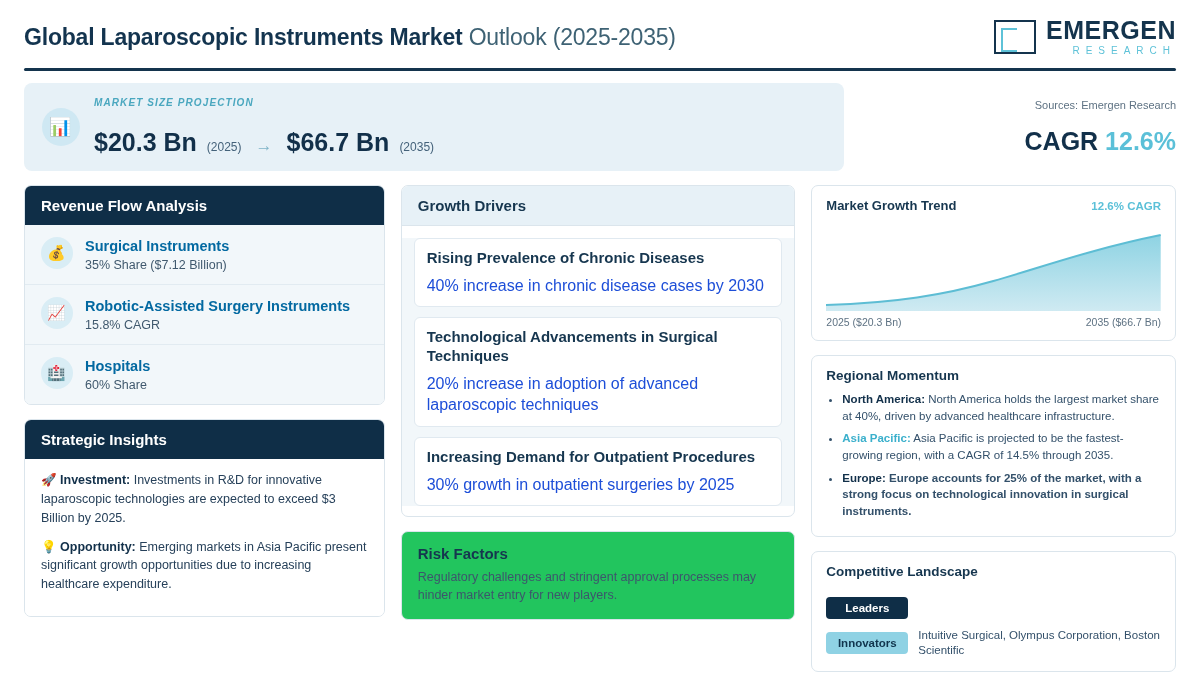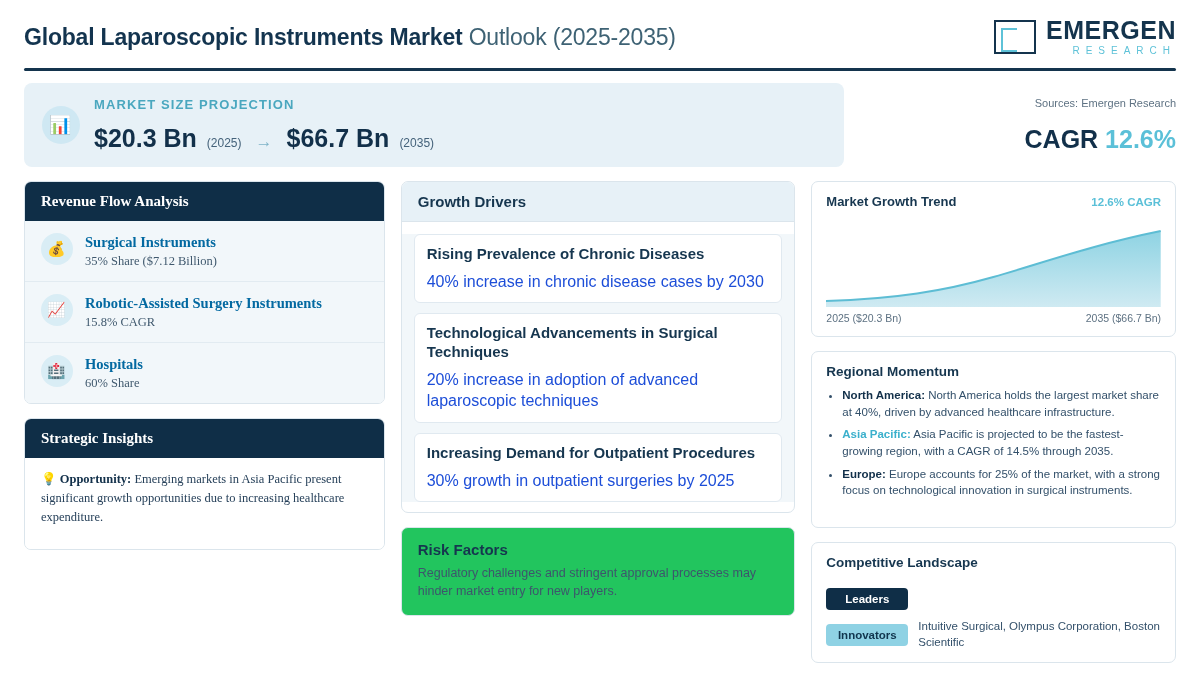--- a/index.html
+++ b/index.html
@@ -51,8 +51,9 @@
     font-size: 18px;
   }
   .hero-label {
-    font-size: 13px; font-weight: 700; letter-spacing: 1.1px; color: #4aa7bf;
-    margin-bottom: 12px;
+    font-size: 10px; font-weight: 700; letter-spacing: 1.1px; color: #4aa7bf;
+    margin-bottom: 20px;
+    font-style: italic;
   }
   .hero-values { display: flex; align-items: baseline; gap: 10px; }
   .hero-big { font-size: 25px; font-weight: 700; color: #12304a; }

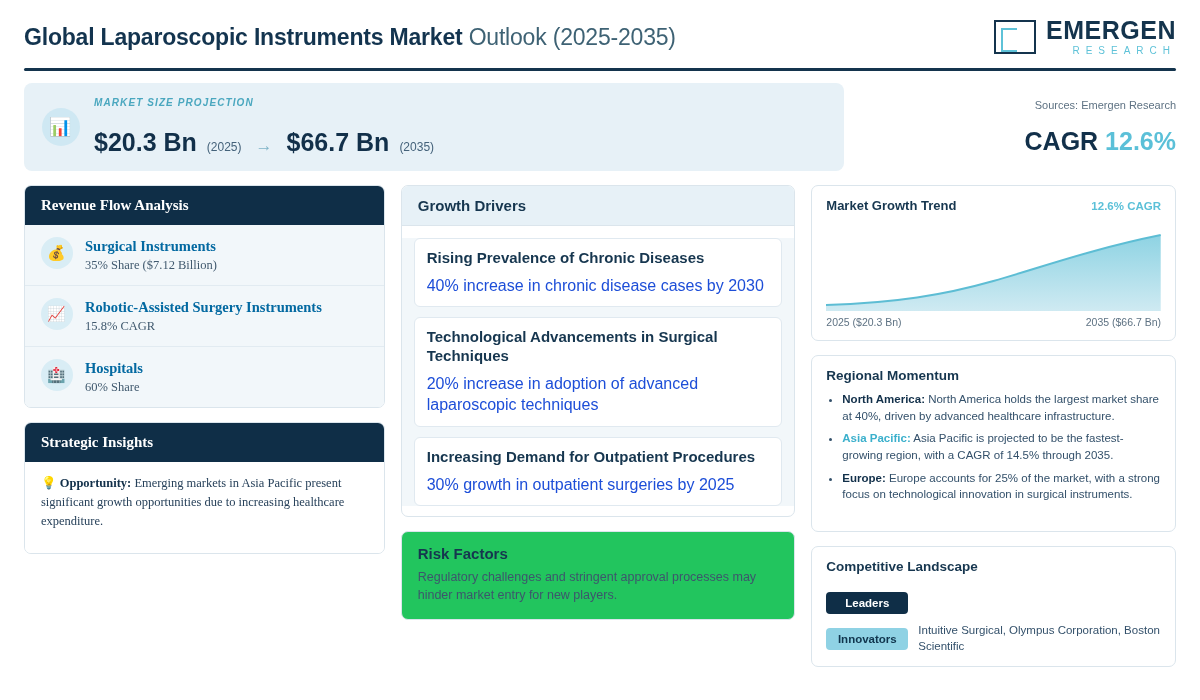--- a/index.html
+++ b/index.html
@@ -67,7 +67,7 @@
 
   
   .cols { display: flex; gap: 16px; margin-top: 14px; align-items: flex-start; }
-  .col-left { width: 362px; font-family: Liberation Serif, serif; }
+  .col-left { width: 362px; }
   .col-mid { width: 396px; }
   .col-right { width: 366px; }
 

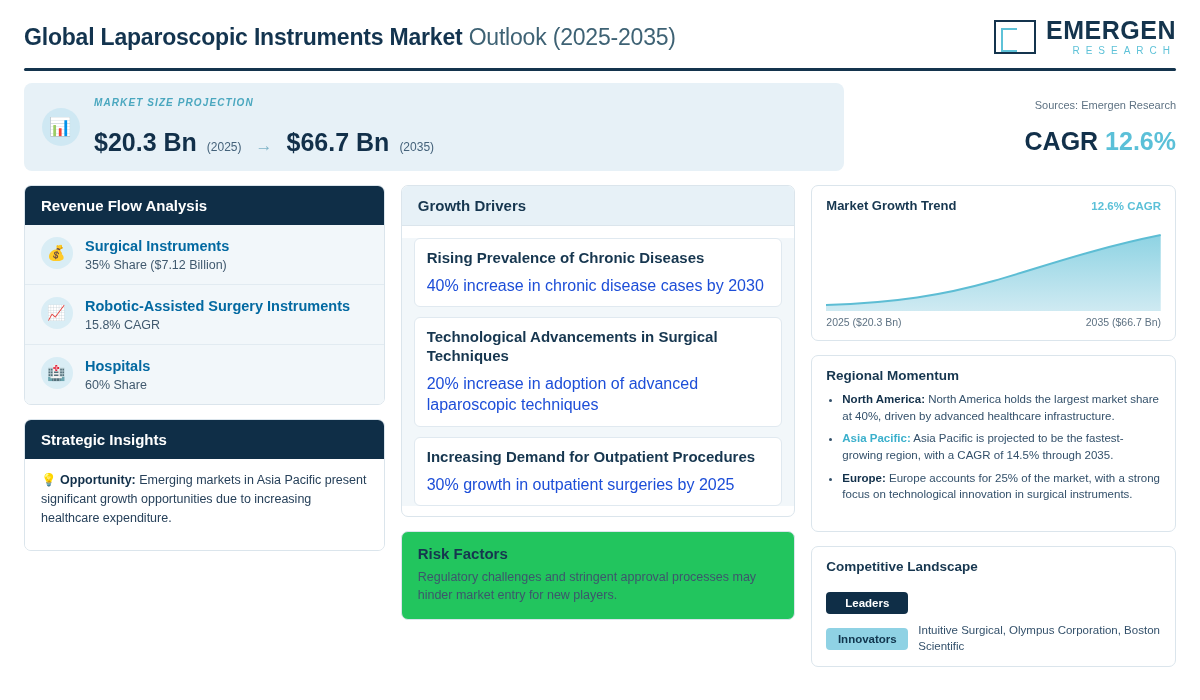--- a/index.html
+++ b/index.html
@@ -228,6 +228,10 @@
       <div class="panel si">
         <div class="panel-dark-head">Strategic Insights</div>
         <div class="si-body">
+          <div class="si-item">
+            <span>🚀</span>
+            <b>Investment:</b><span> Investments in R&amp;D for innovative laparoscopic technologies are expected to exceed $3 Billion by 2025.</span>
+          </div>
           <div class="si-item">
             <span>💡</span>
             <b>Opportunity:</b><span> Emerging markets in Asia Pacific present significant growth opportunities due to increasing healthcare expenditure.</span>

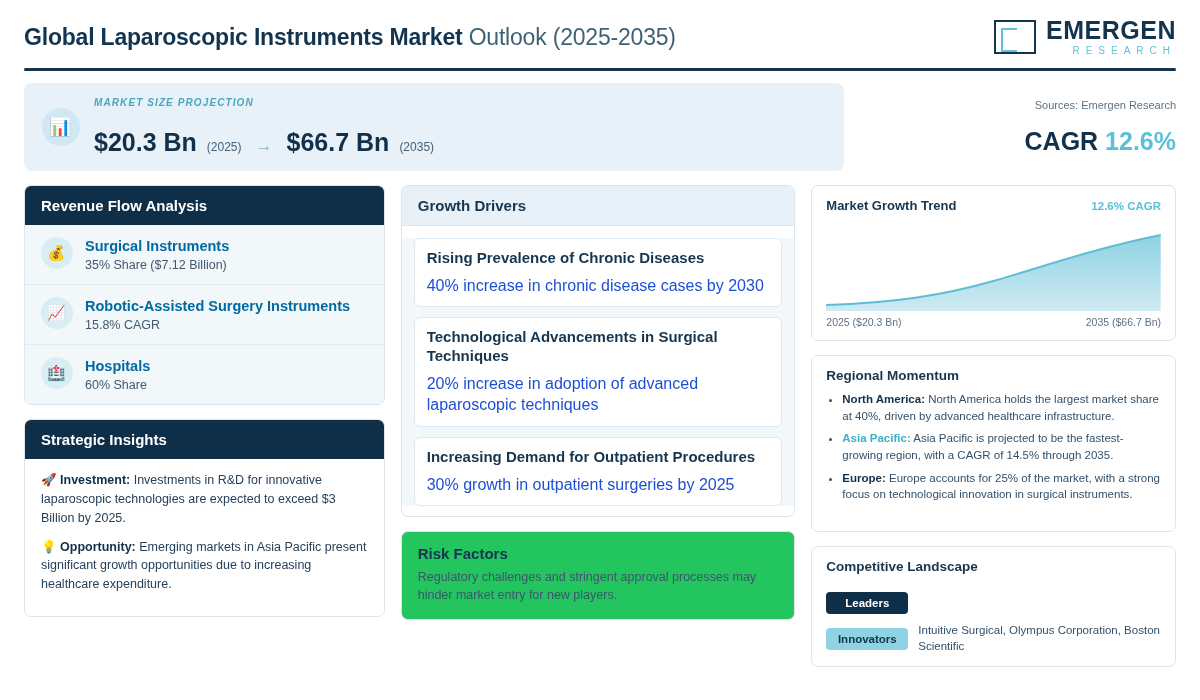--- a/index.html
+++ b/index.html
@@ -136,7 +136,7 @@
   .reg-title { font-size: 13.5px; font-weight: 700; color: #16364f; margin-bottom: 8px; }
   .reg-list { margin: 0; padding-left: 16px; }
   .reg-list li { font-size: 11.5px; color: #33506a; line-height: 1.45; margin-bottom: 6px; }
-  .reg-list li:last-child { margin-bottom: 16px; }
+  .reg-list li:last-child { margin-bottom: 4px; font-weight: bold; }
   .reg-list li b { color: #12304a; }
   .reg-list li b.ap { color: #3bb0cc; }
   .comp-title { font-size: 13.5px; font-weight: 700; color: #16364f; margin-bottom: 18px; }

